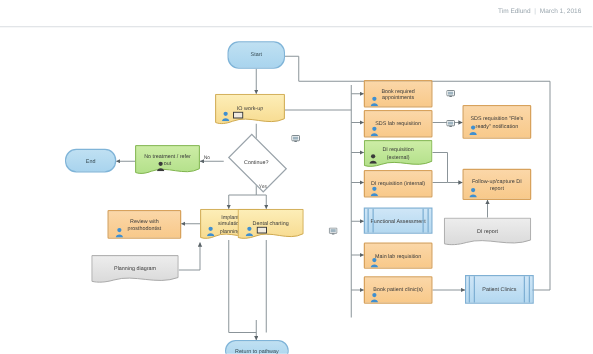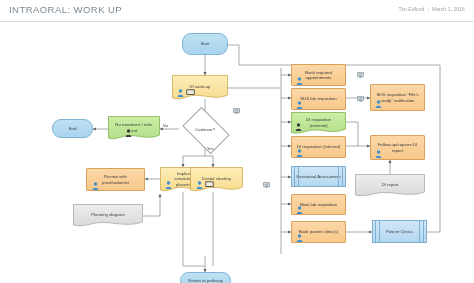--- a/index.html
+++ b/index.html
@@ -106,7 +106,6 @@
 <body>
 
 <div id="header">
-  <div id="doc-title">INTRAORAL: WORK UP</div>
   <div id="header-meta">
     <span>Tim Edlund</span><span class="meta-sep">|</span><span>March 1, 2016</span>
   </div>

